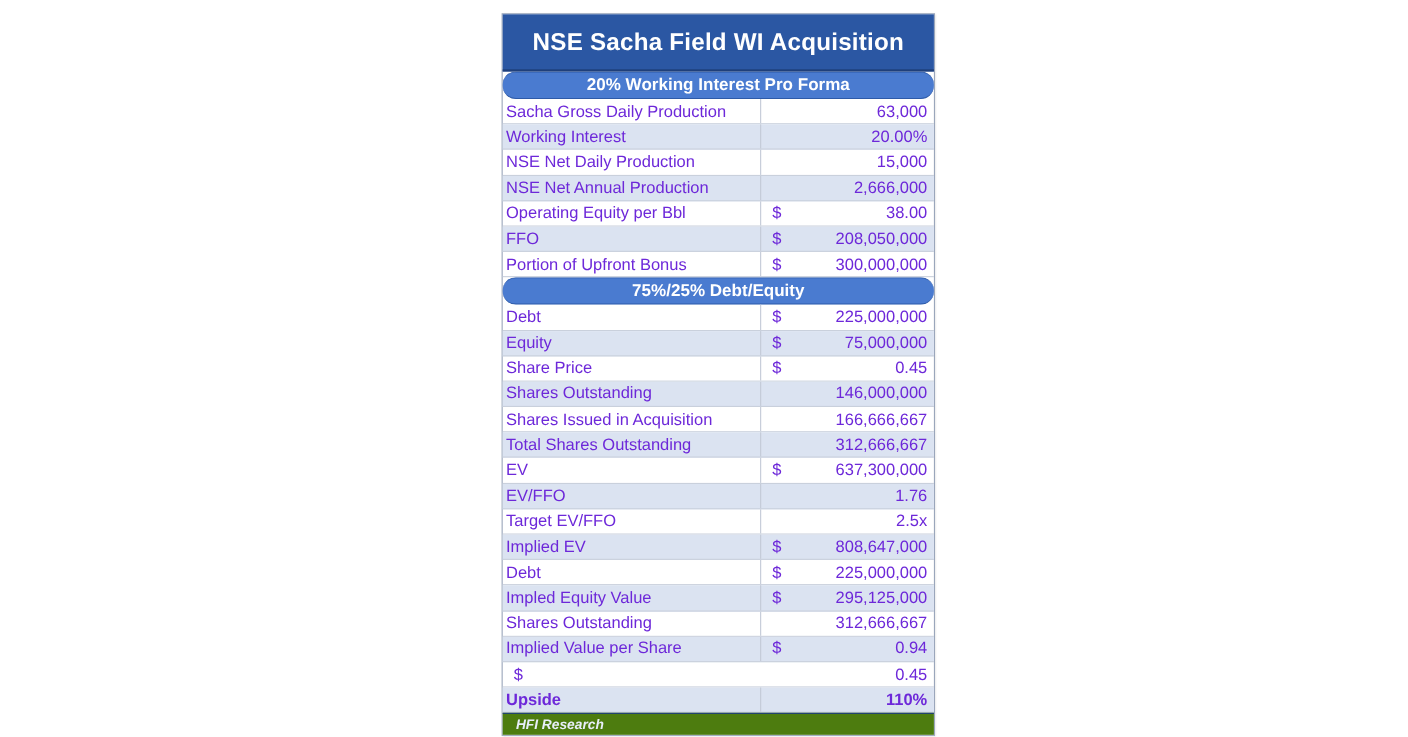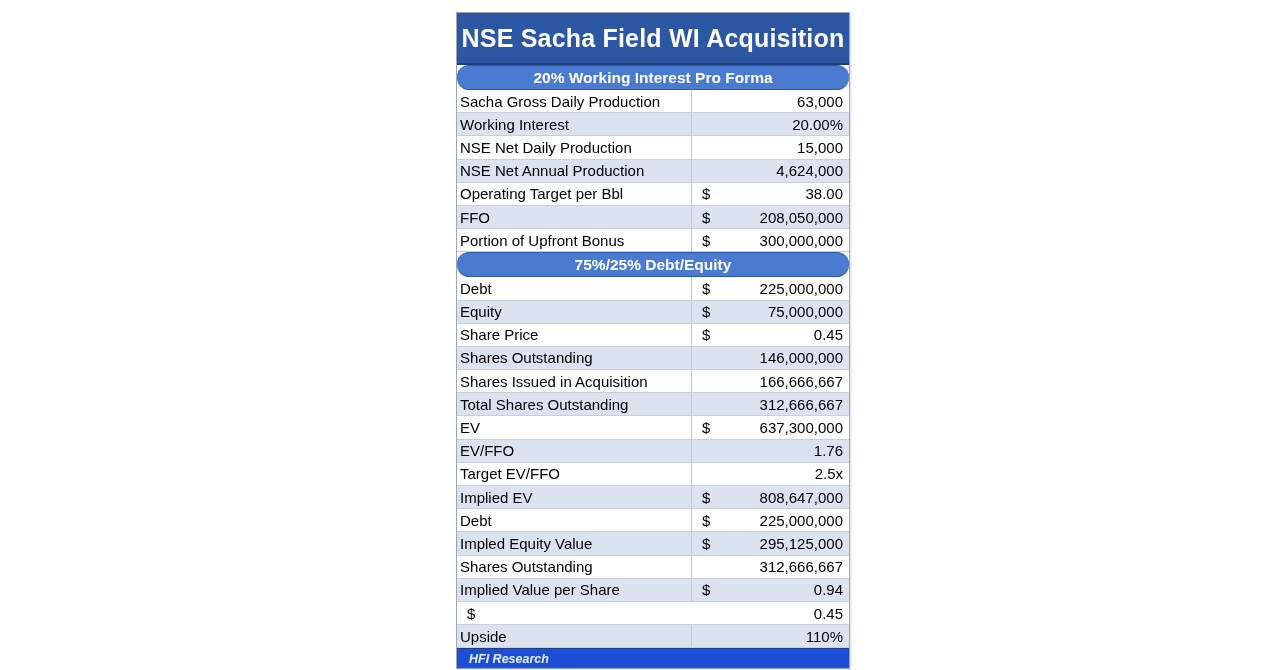--- a/index.html
+++ b/index.html
@@ -14,7 +14,7 @@
   }
   .title {
     height: 50px; background: #2b57a3; color: #ffffff;
-    font-weight: bold; font-size: 25px; display: flex; align-items: center; justify-content: center;
+    font-weight: bold; font-size: 22px; display: flex; align-items: center; justify-content: center;
     border-bottom: 2px solid #1f3f7a;
     letter-spacing: 0.2px;
   }

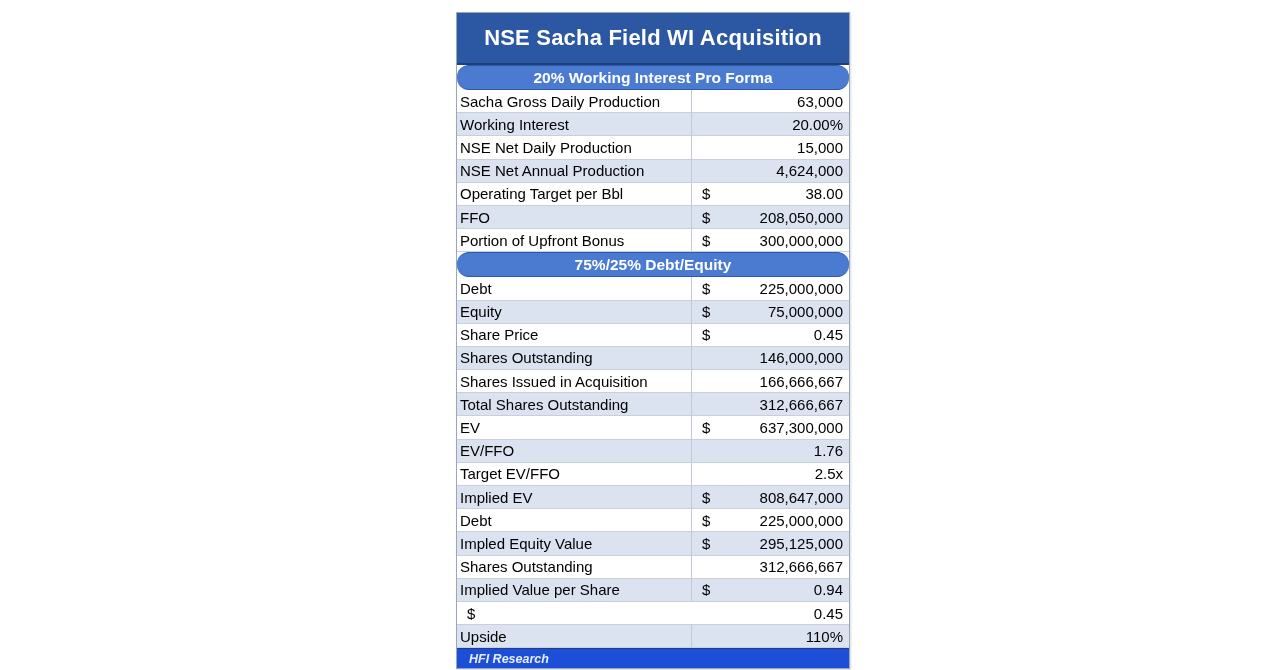--- a/index.html
+++ b/index.html
@@ -24,7 +24,7 @@
     border-top: 1px solid #2d5aa8; border-bottom: 1px solid #2d5aa8; border-radius: 12px;
   }
   .row {
-    height: 23.2px; display: flex; font-size: 15px; color: #000000;
+    height: 23.2px; display: flex; font-size: 15px; color: #6d28d9;
     border-bottom: 1px solid #c9d0dc;
     box-sizing: border-box;
   }

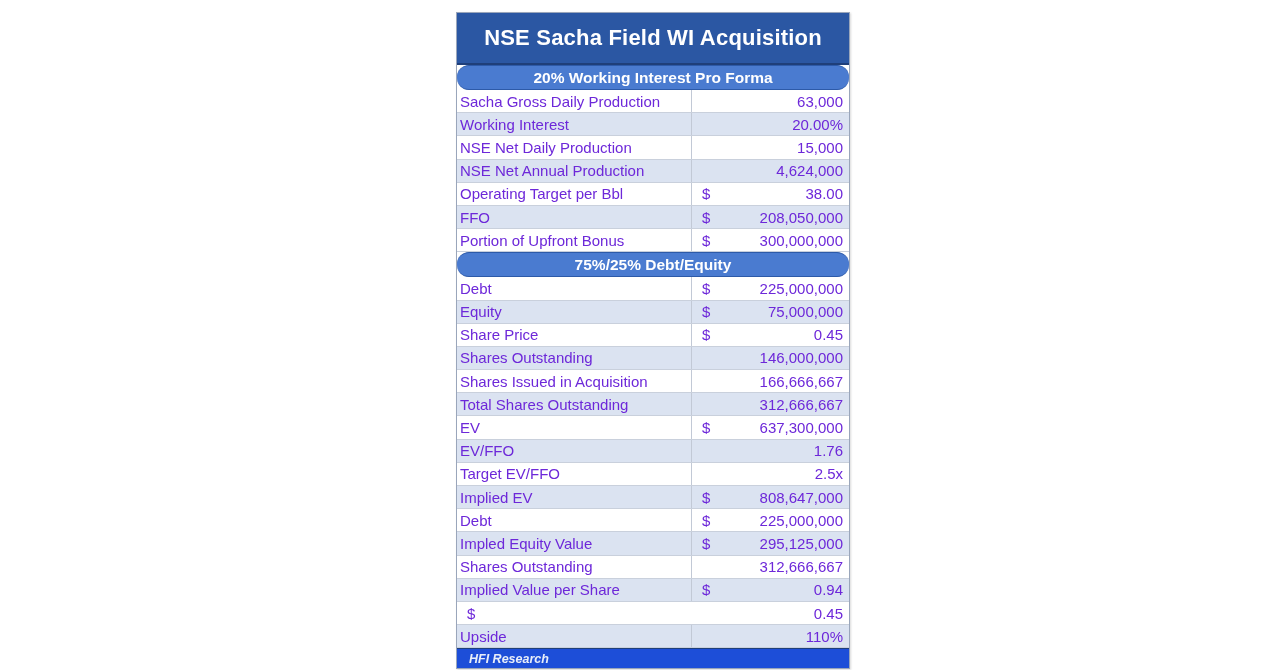--- a/index.html
+++ b/index.html
@@ -77,7 +77,7 @@
         <div class="cell-label">NSE Net Annual Production</div>
         <div class="cell-val">
           <span class="cur"></span>
-          <span class="num">4,624,000</span>
+          <span class="num">2,666,000</span>
         </div>
       </div>
       <div class="row">

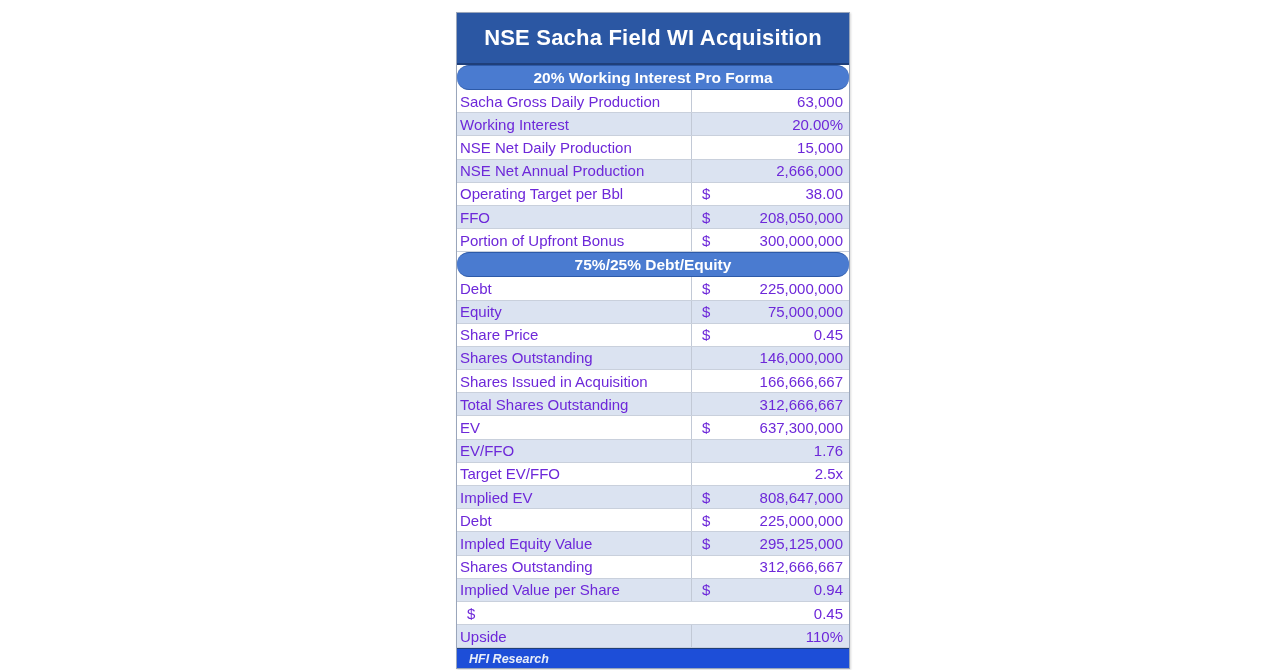--- a/index.html
+++ b/index.html
@@ -81,7 +81,7 @@
         </div>
       </div>
       <div class="row">
-        <div class="cell-label">Operating Target per Bbl</div>
+        <div class="cell-label">Operating Equity per Bbl</div>
         <div class="cell-val">
           <span class="cur">$</span>
           <span class="num">38.00</span>

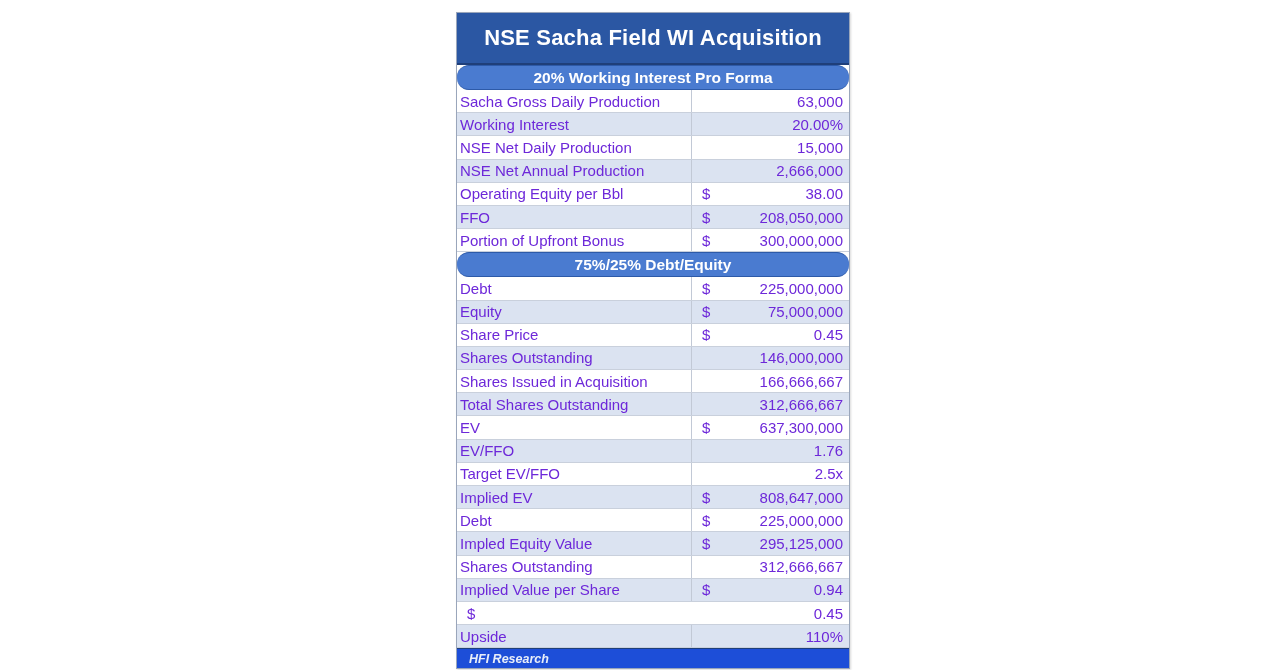--- a/index.html
+++ b/index.html
@@ -29,7 +29,7 @@
     box-sizing: border-box;
   }
   .row.alt { background: #dbe3f1; }
-  .row.bold { font-weight: normal; }
+  .row.bold { font-weight: bold; }
   .cell-label {
     width: 235px; padding-left: 3px; display: flex; align-items: center;
     border-right: 1px solid #c2c9d6; box-sizing: border-box; white-space: nowrap;

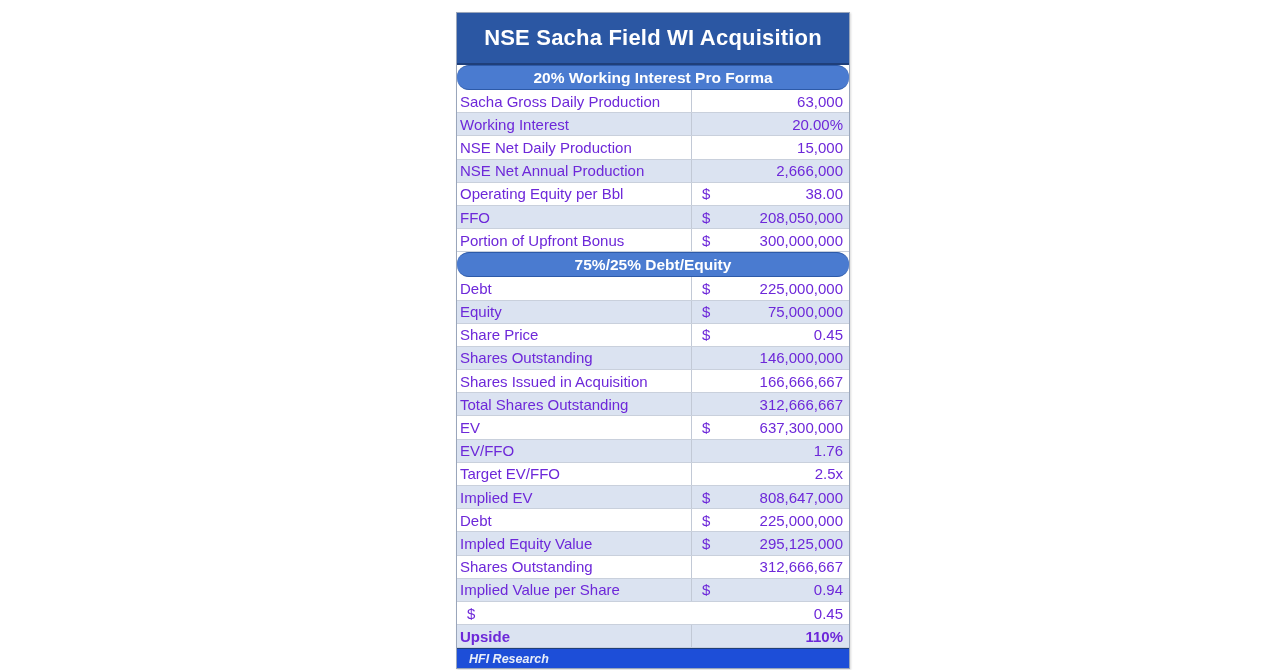--- a/index.html
+++ b/index.html
@@ -40,7 +40,7 @@
   .cur { width: 20px; }
   .num { flex: 1; text-align: right; }
   .footer {
-    height: 19px; background: #1d4ed8; color: #e8eef9; font-weight: bold; font-style: italic;
+    height: 19px; background: #4d7c0f; color: #e8eef9; font-weight: bold; font-style: italic;
     font-size: 12.5px; display: flex; align-items: center; padding-left: 12px;
     border-top: 1px solid #1f3f7a;
   }

